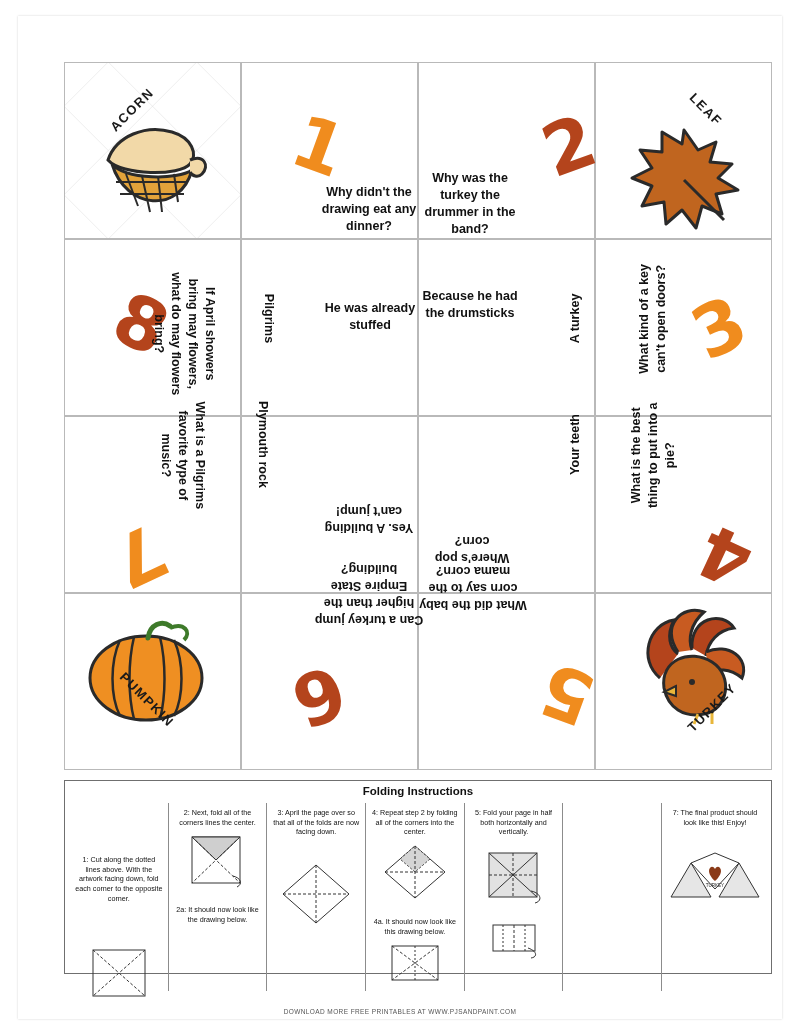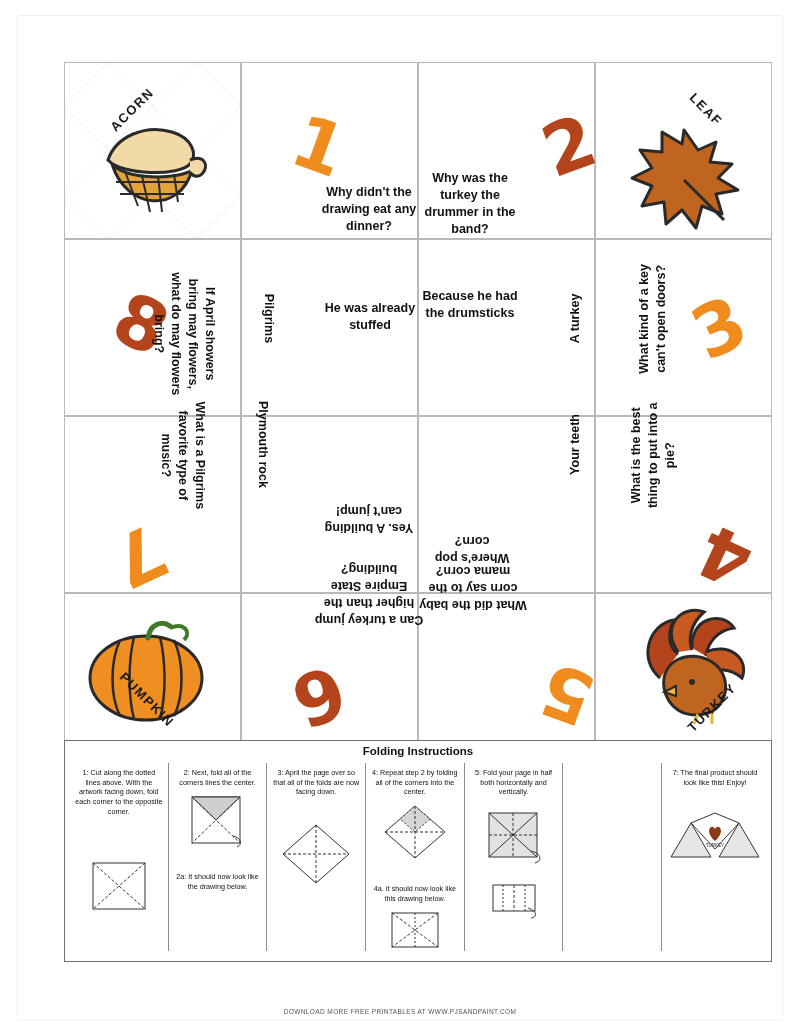--- a/index.html
+++ b/index.html
@@ -24,7 +24,7 @@
   .a{position:absolute;font-family:"Liberation Sans",sans-serif;font-size:12.5px;line-height:1.35;color:#111;text-align:center;font-weight:bold;}
 
   
-  .fold{position:absolute;left:46px;top:724px;width:708px;height:222px;border:1px solid #6f6f6f;box-sizing:border-box;background:#fff;}
+  .fold{position:absolute;left:46px;top:764px;width:708px;height:194px;border:1px solid #6f6f6f;box-sizing:border-box;background:#fff;}
   .fold-title{text-align:center;font-size:11.5px;font-weight:bold;color:#111;padding:4px 0 3px;}
   .fold-grid{position:absolute;left:5px;top:22px;width:698px;height:188px;display:flex;}
   .fcell{flex:1;border-left:1px solid #8c8c8c;box-sizing:border-box;padding:5px 5px 0;position:relative;}

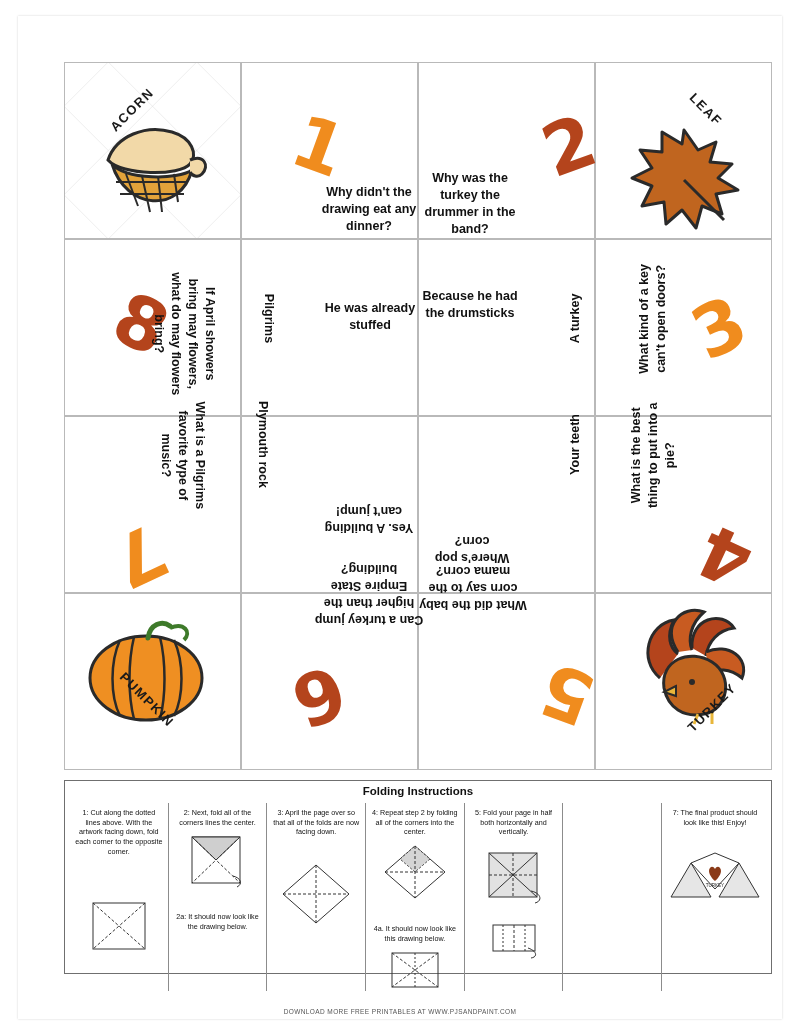--- a/index.html
+++ b/index.html
@@ -28,7 +28,7 @@
   .fold-title{text-align:center;font-size:11.5px;font-weight:bold;color:#111;padding:4px 0 3px;}
   .fold-grid{position:absolute;left:5px;top:22px;width:698px;height:188px;display:flex;}
   .fcell{flex:1;border-left:1px solid #8c8c8c;box-sizing:border-box;padding:5px 5px 0;position:relative;}
-  .fcell:first-child{border-left:none;}
+  .fcell:first-child{border-left:none;margin-top:47px;}
   .fcell .t{font-size:7.2px;line-height:1.35;color:#111;text-align:center;}
   .fcell .t2{font-size:7.2px;line-height:1.35;color:#111;text-align:center;margin-top:22px;}
   .fig{display:block;margin:5px auto 0;}

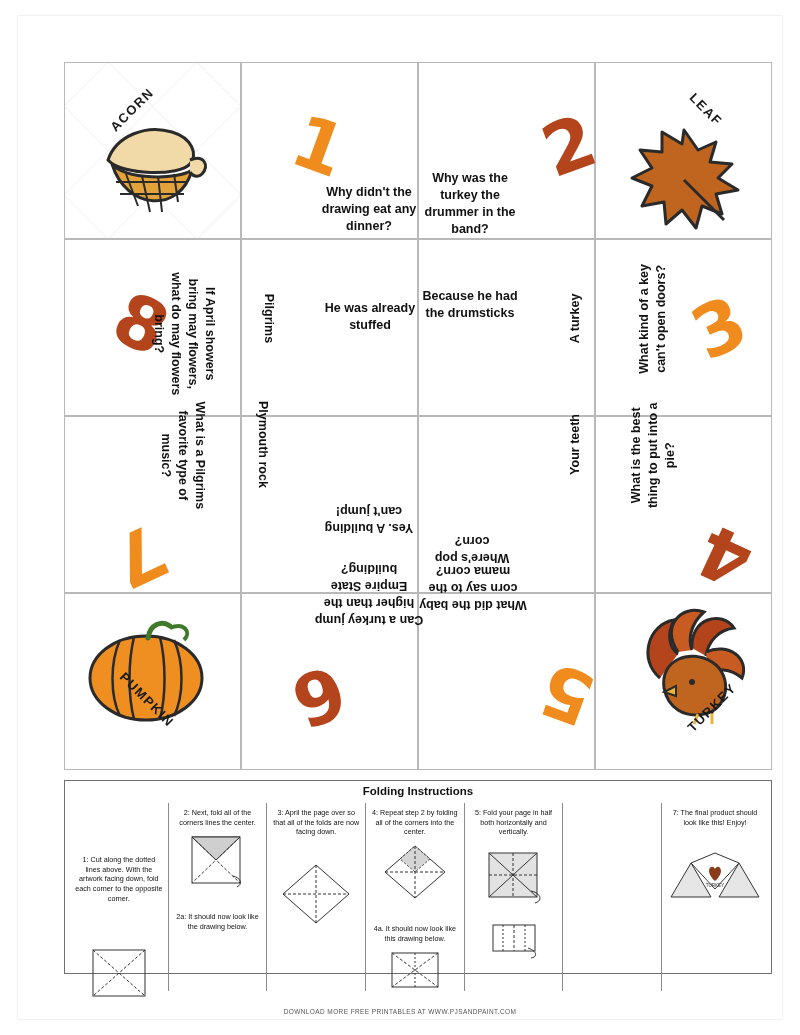--- a/index.html
+++ b/index.html
@@ -30,7 +30,7 @@
   .fcell{flex:1;border-left:1px solid #8c8c8c;box-sizing:border-box;padding:5px 5px 0;position:relative;}
   .fcell:first-child{border-left:none;margin-top:47px;}
   .fcell .t{font-size:7.2px;line-height:1.35;color:#111;text-align:center;}
-  .fcell .t2{font-size:7.2px;line-height:1.35;color:#111;text-align:center;margin-top:22px;}
+  .fcell .t2{font-size:7.2px;line-height:1.35;color:#111;text-align:center;margin-top:15px;}
   .fig{display:block;margin:5px auto 0;}
   .footer{position:absolute;left:0;right:0;top:992px;text-align:center;font-size:6.5px;color:#555;letter-spacing:.4px;}
 

